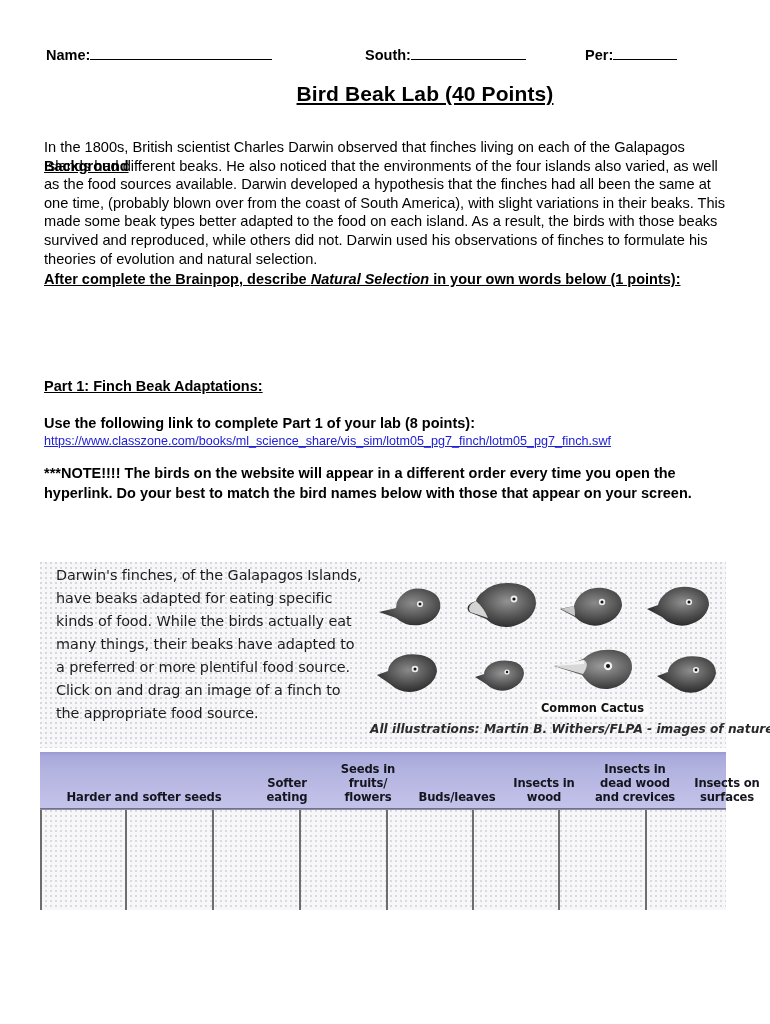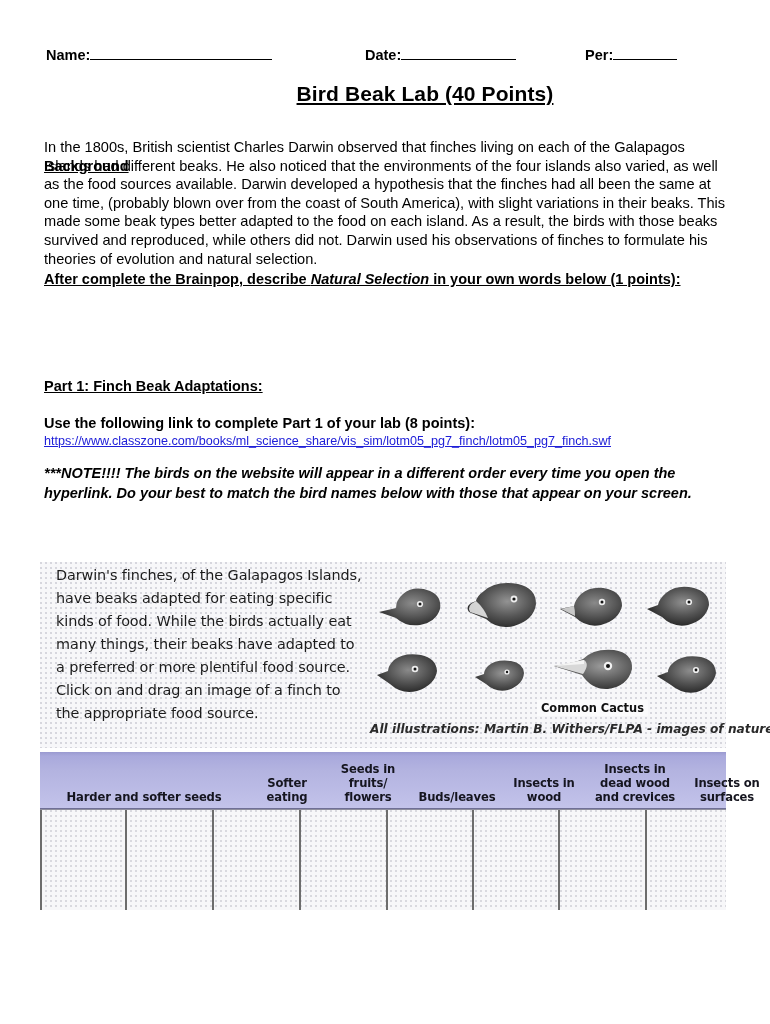--- a/index.html
+++ b/index.html
@@ -256,7 +256,7 @@
 
   <div class="idline">
     <span class="idfield" id="idf-name"><span class="lbl">Name:</span><span class="rule"></span></span>
-    <span class="idfield" id="idf-date"><span class="lbl">Date:</span><span class="rule"></span></span>
+    <span class="idfield" id="idf-date"><span class="lbl">South:</span><span class="rule"></span></span>
     <span class="idfield" id="idf-per"><span class="lbl">Per:</span><span class="rule"></span></span>
   </div>
 

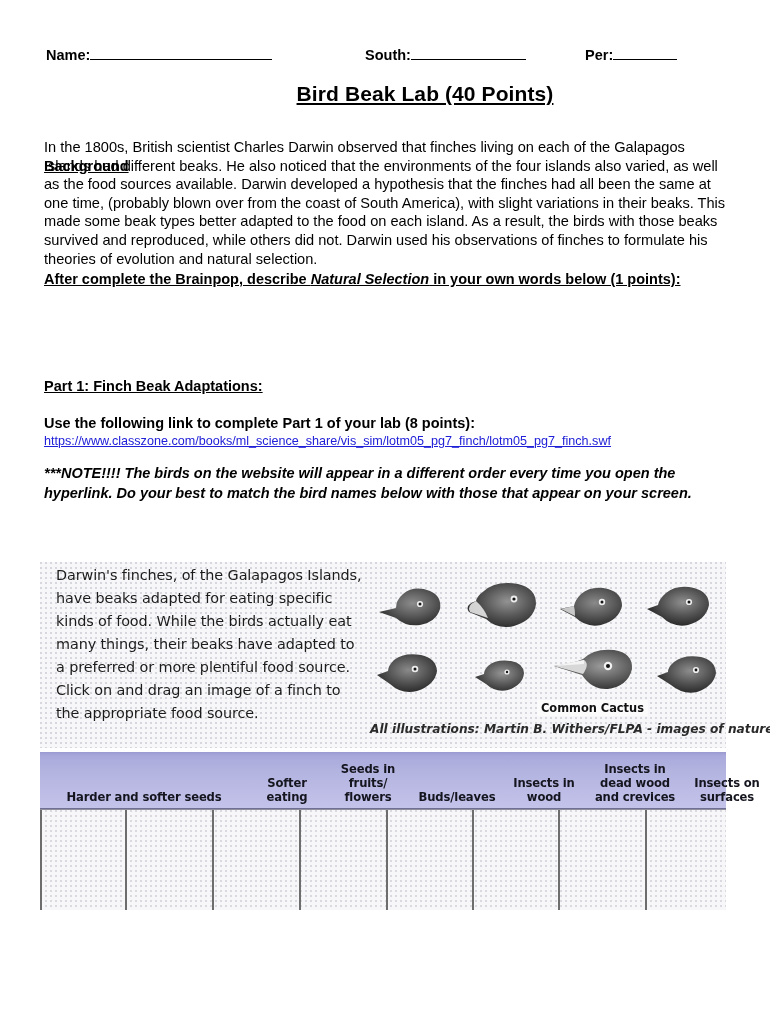--- a/index.html
+++ b/index.html
@@ -136,7 +136,6 @@
     font-size: 14.5px;
     line-height: 19.5px;
     font-weight: bold;
-    font-style: italic;
   }
 
   

